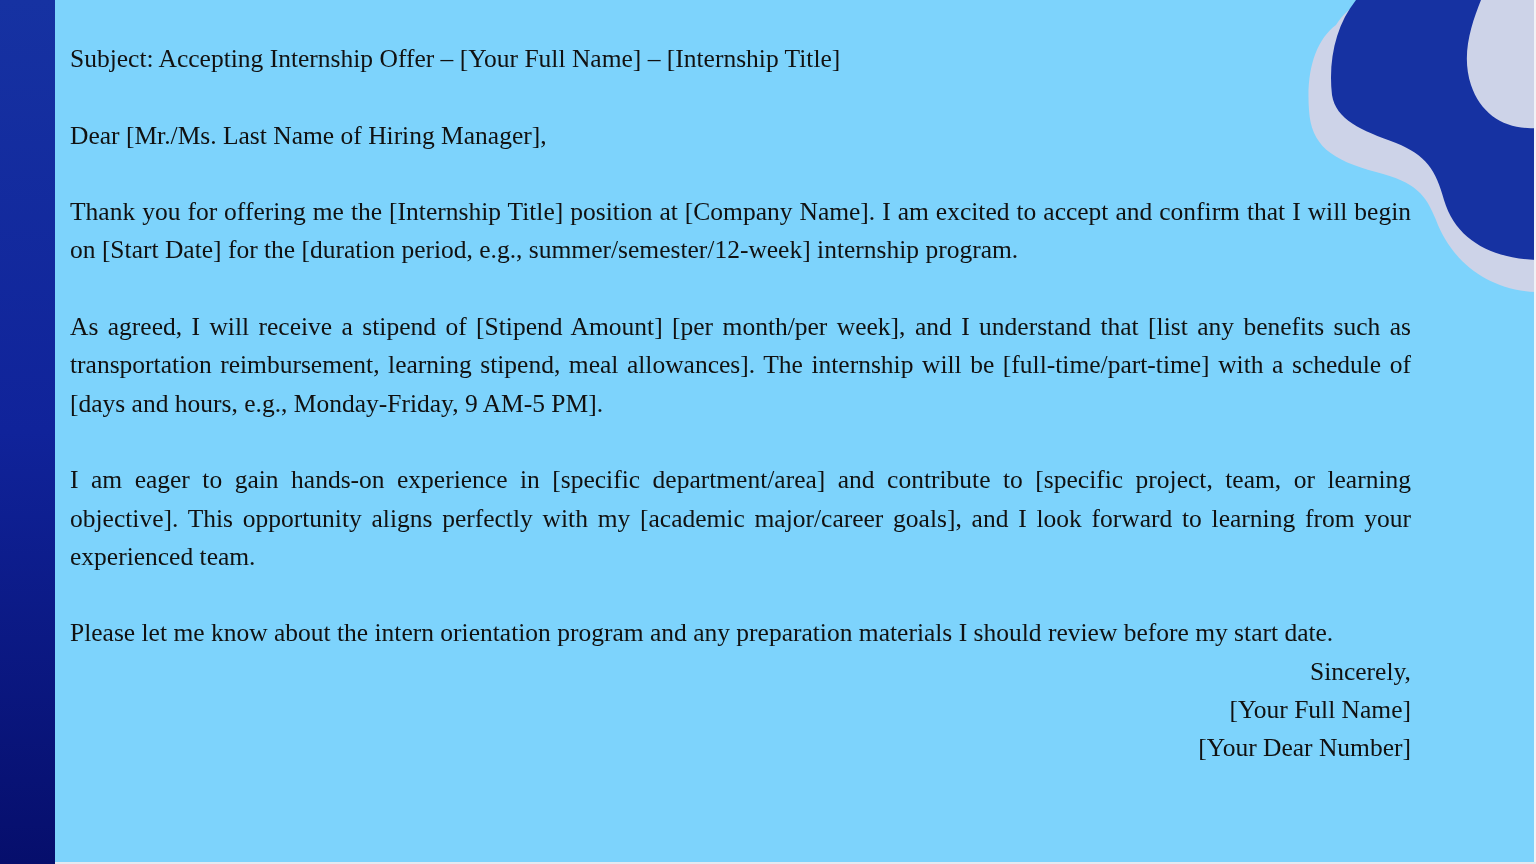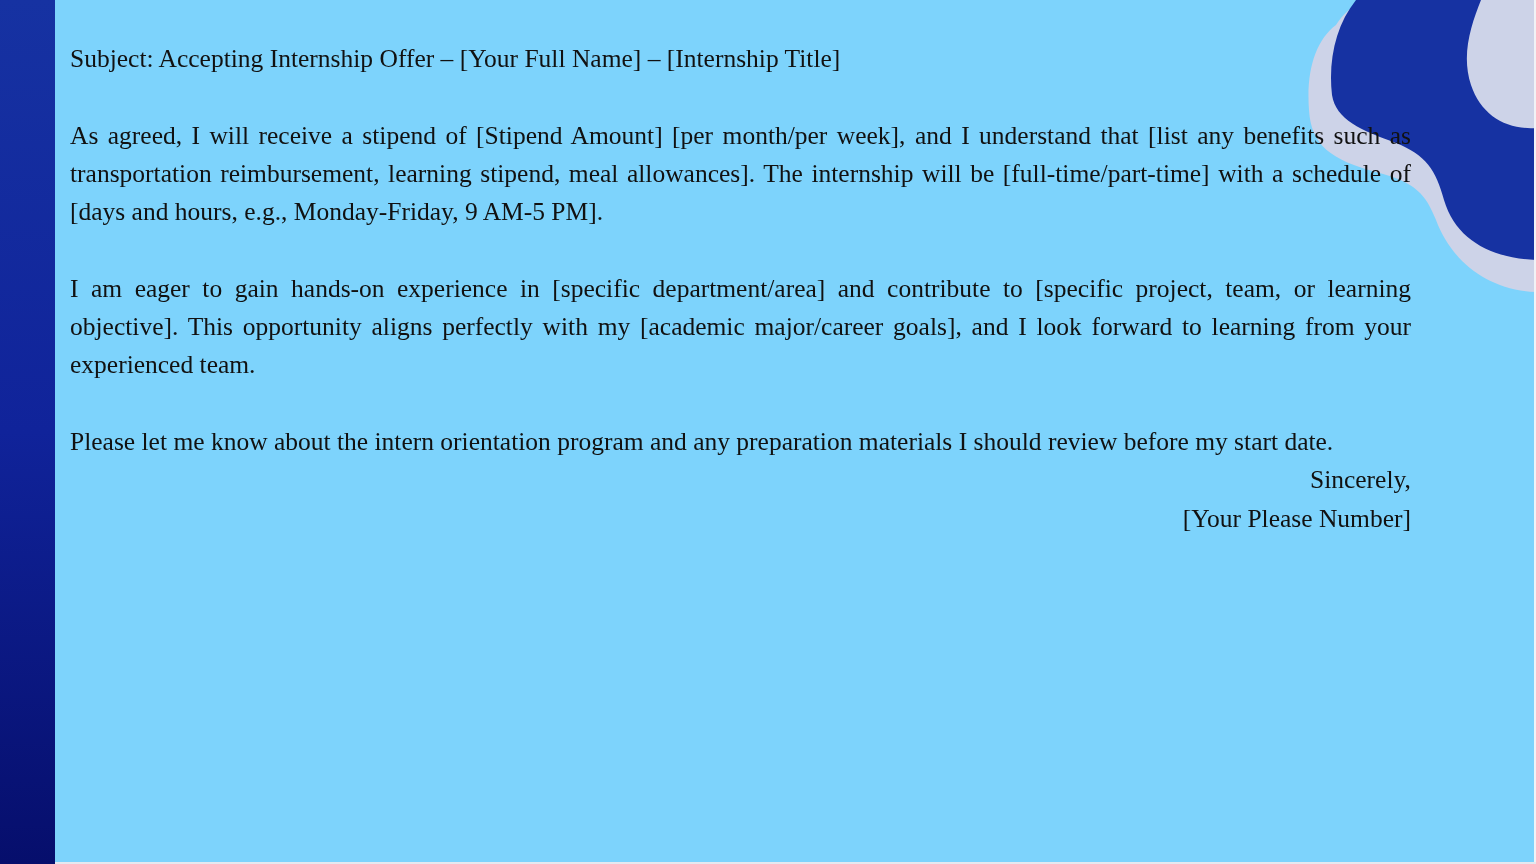--- a/index.html
+++ b/index.html
@@ -105,6 +105,7 @@
 
   <div class="letter">
     <p>Subject: Accepting Internship Offer – [Your Full Name] – [Internship Title]</p>
+    <p>Dear [Mr./Ms. Last Name of Hiring Manager],</p>
     <p>As agreed, I will receive a stipend of [Stipend Amount] [per month/per week], and I understand that [list any benefits such as transportation reimbursement, learning stipend, meal allowances]. The internship will be [full-time/part-time] with a schedule of [days and hours, e.g., Monday-Friday, 9 AM-5 PM].</p>
     <p>I am eager to gain hands-on experience in [specific department/area] and contribute to [specific project, team, or learning objective]. This opportunity aligns perfectly with my [academic major/career goals], and I look forward to learning from your experienced team.</p>
     <p class="tight">Please let me know about the intern orientation program and any preparation materials I should review before my start date.</p>

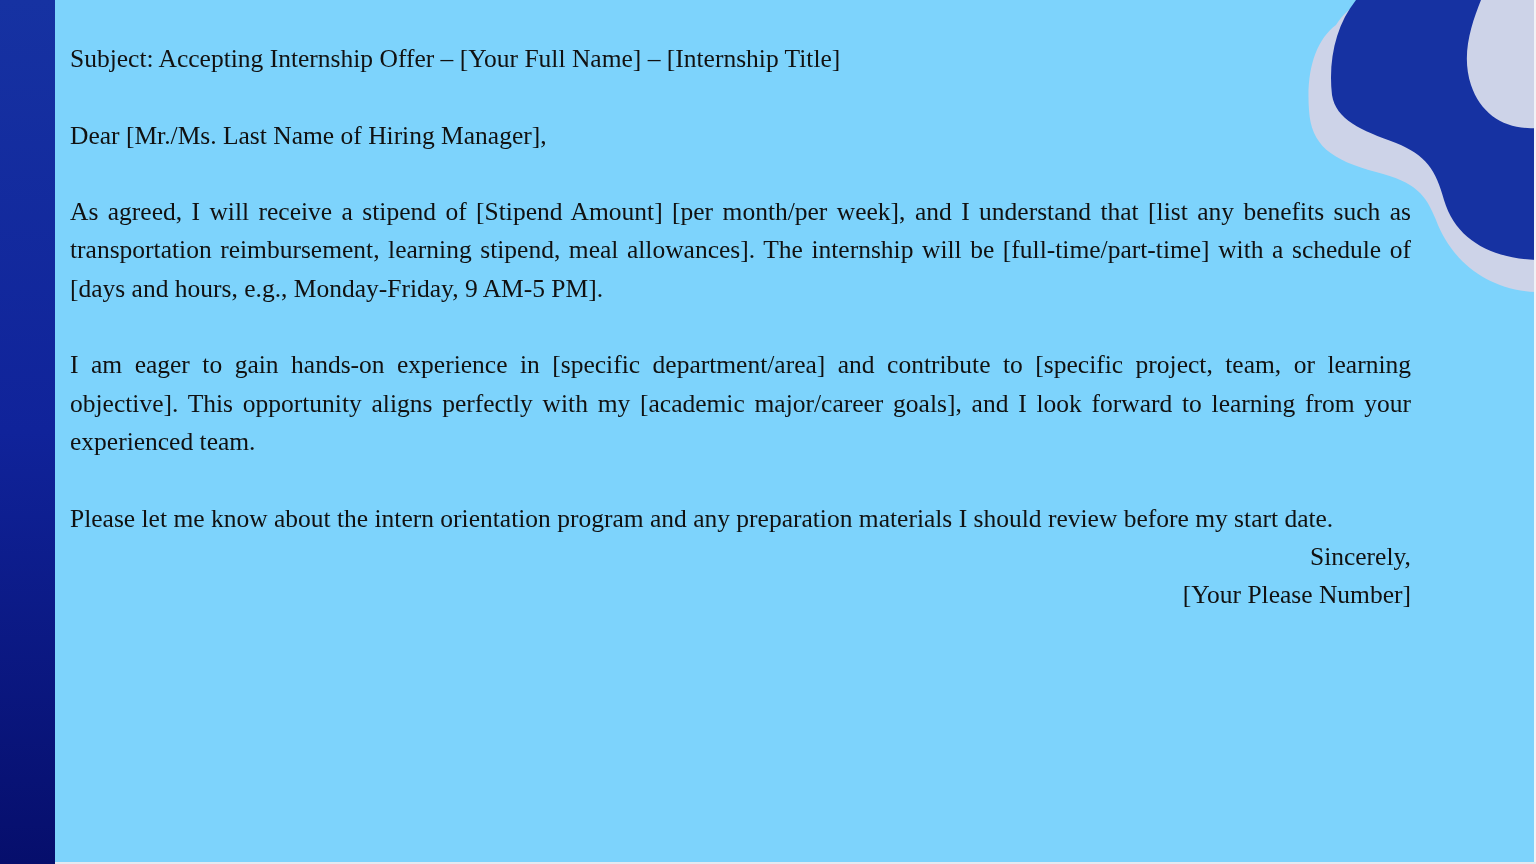--- a/index.html
+++ b/index.html
@@ -106,6 +106,7 @@
   <div class="letter">
     <p>Subject: Accepting Internship Offer – [Your Full Name] – [Internship Title]</p>
     <p>Dear [Mr./Ms. Last Name of Hiring Manager],</p>
+    <p>Thank you for offering me the [Internship Title] position at [Company Name]. I am excited to accept and confirm that I will begin on [Start Date] for the [duration period, e.g., summer/semester/12-week] internship program.</p>
     <p>As agreed, I will receive a stipend of [Stipend Amount] [per month/per week], and I understand that [list any benefits such as transportation reimbursement, learning stipend, meal allowances]. The internship will be [full-time/part-time] with a schedule of [days and hours, e.g., Monday-Friday, 9 AM-5 PM].</p>
     <p>I am eager to gain hands-on experience in [specific department/area] and contribute to [specific project, team, or learning objective]. This opportunity aligns perfectly with my [academic major/career goals], and I look forward to learning from your experienced team.</p>
     <p class="tight">Please let me know about the intern orientation program and any preparation materials I should review before my start date.</p>

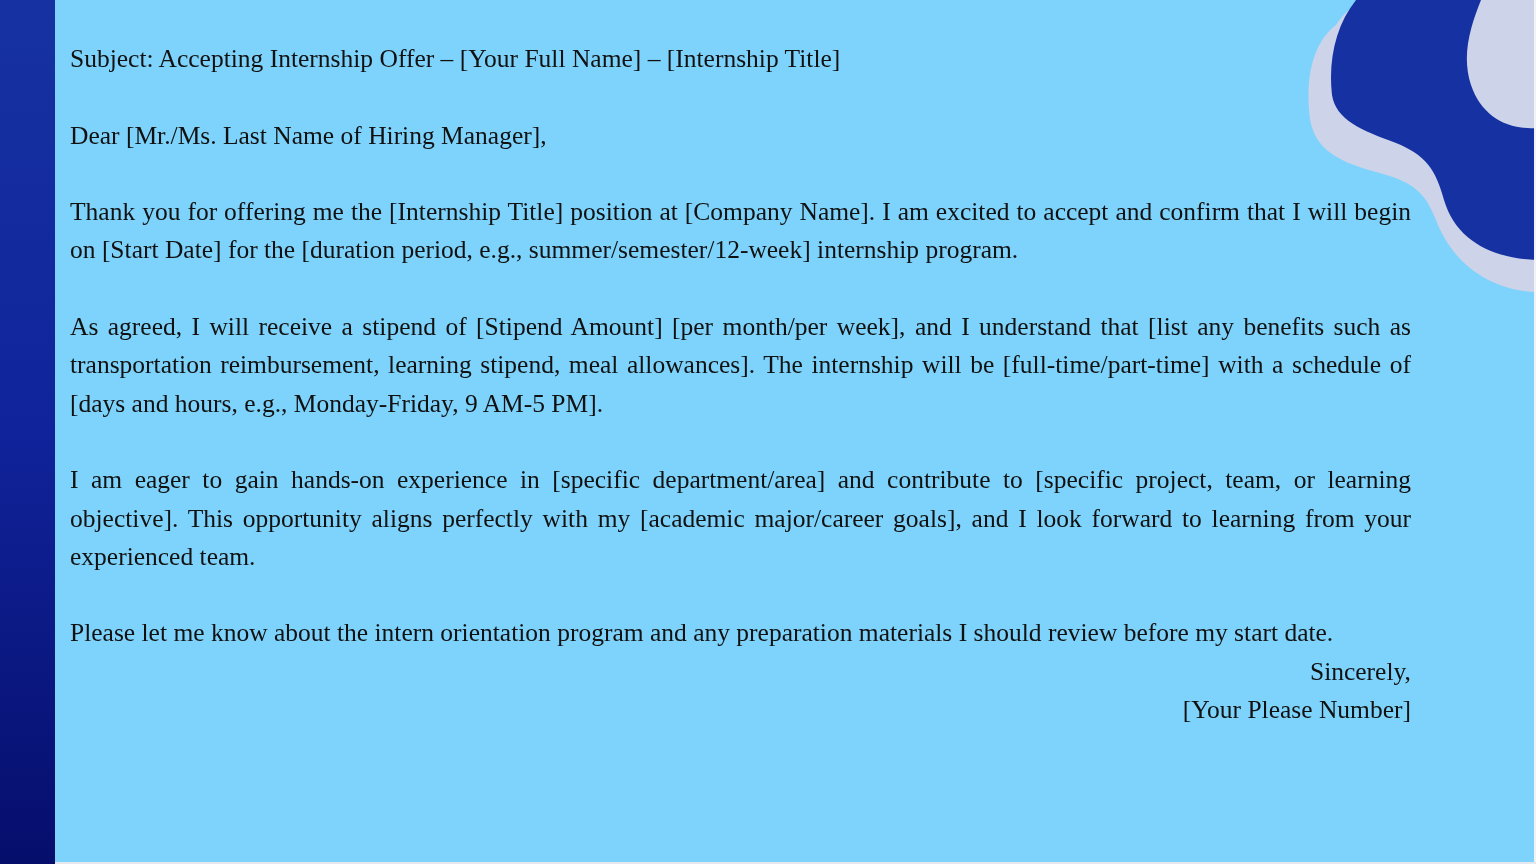--- a/index.html
+++ b/index.html
@@ -112,6 +112,7 @@
     <p class="tight">Please let me know about the intern orientation program and any preparation materials I should review before my start date.</p>
     <div>
       <span class="line">Sincerely,</span>
+      <span class="line">[Your Full Name]</span>
       <span class="line">[Your Please Number]</span>
     </div>
   </div>

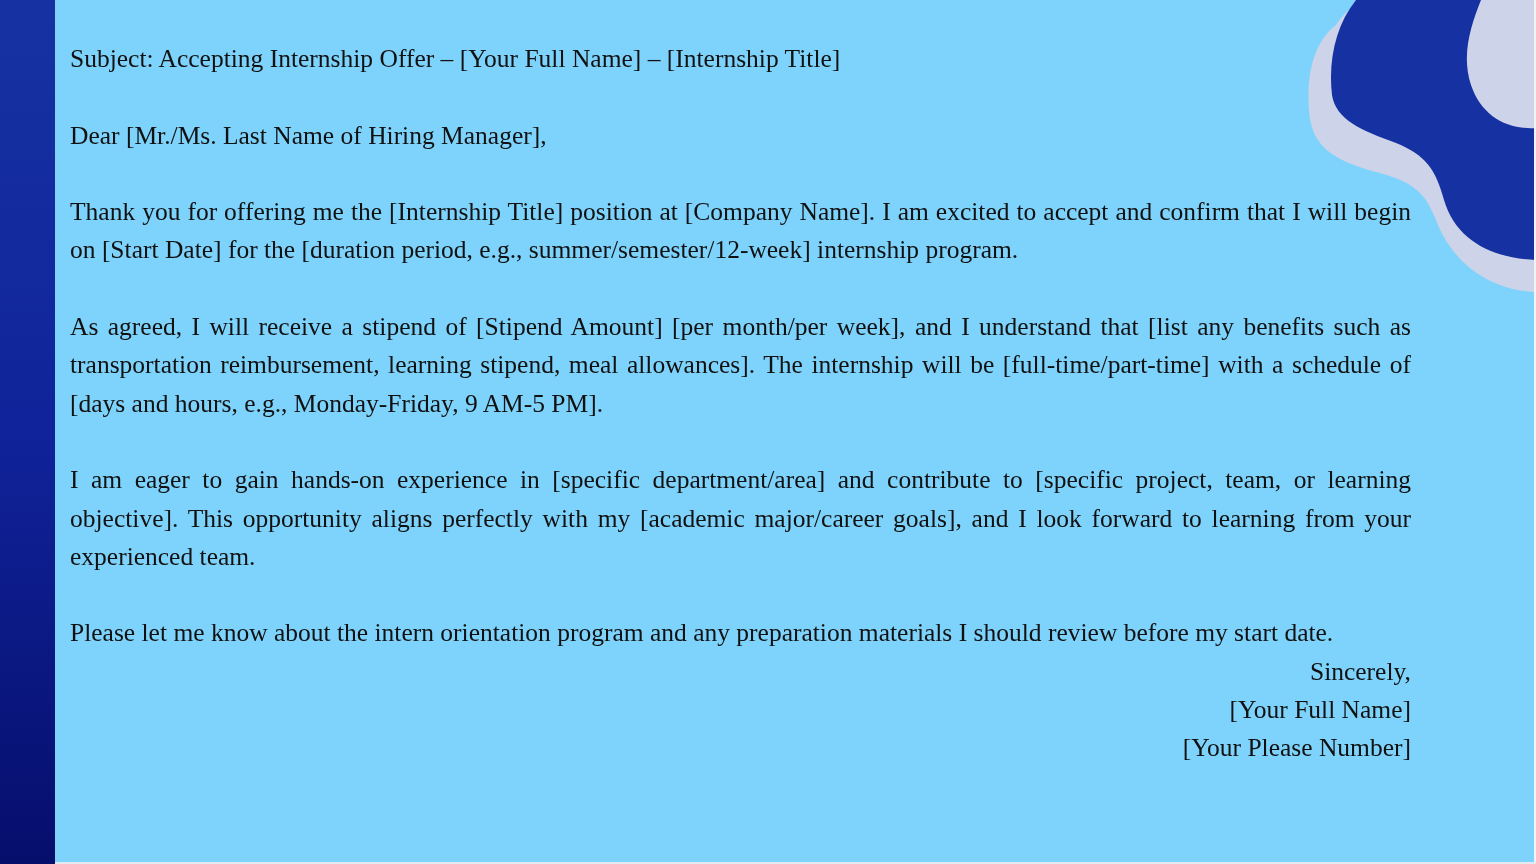--- a/index.html
+++ b/index.html
@@ -113,7 +113,7 @@
     <div>
       <span class="line">Sincerely,</span>
       <span class="line">[Your Full Name]</span>
-      <span class="line">[Your Please Number]</span>
+      <span class="line">[Your Dear Number]</span>
     </div>
   </div>
 

